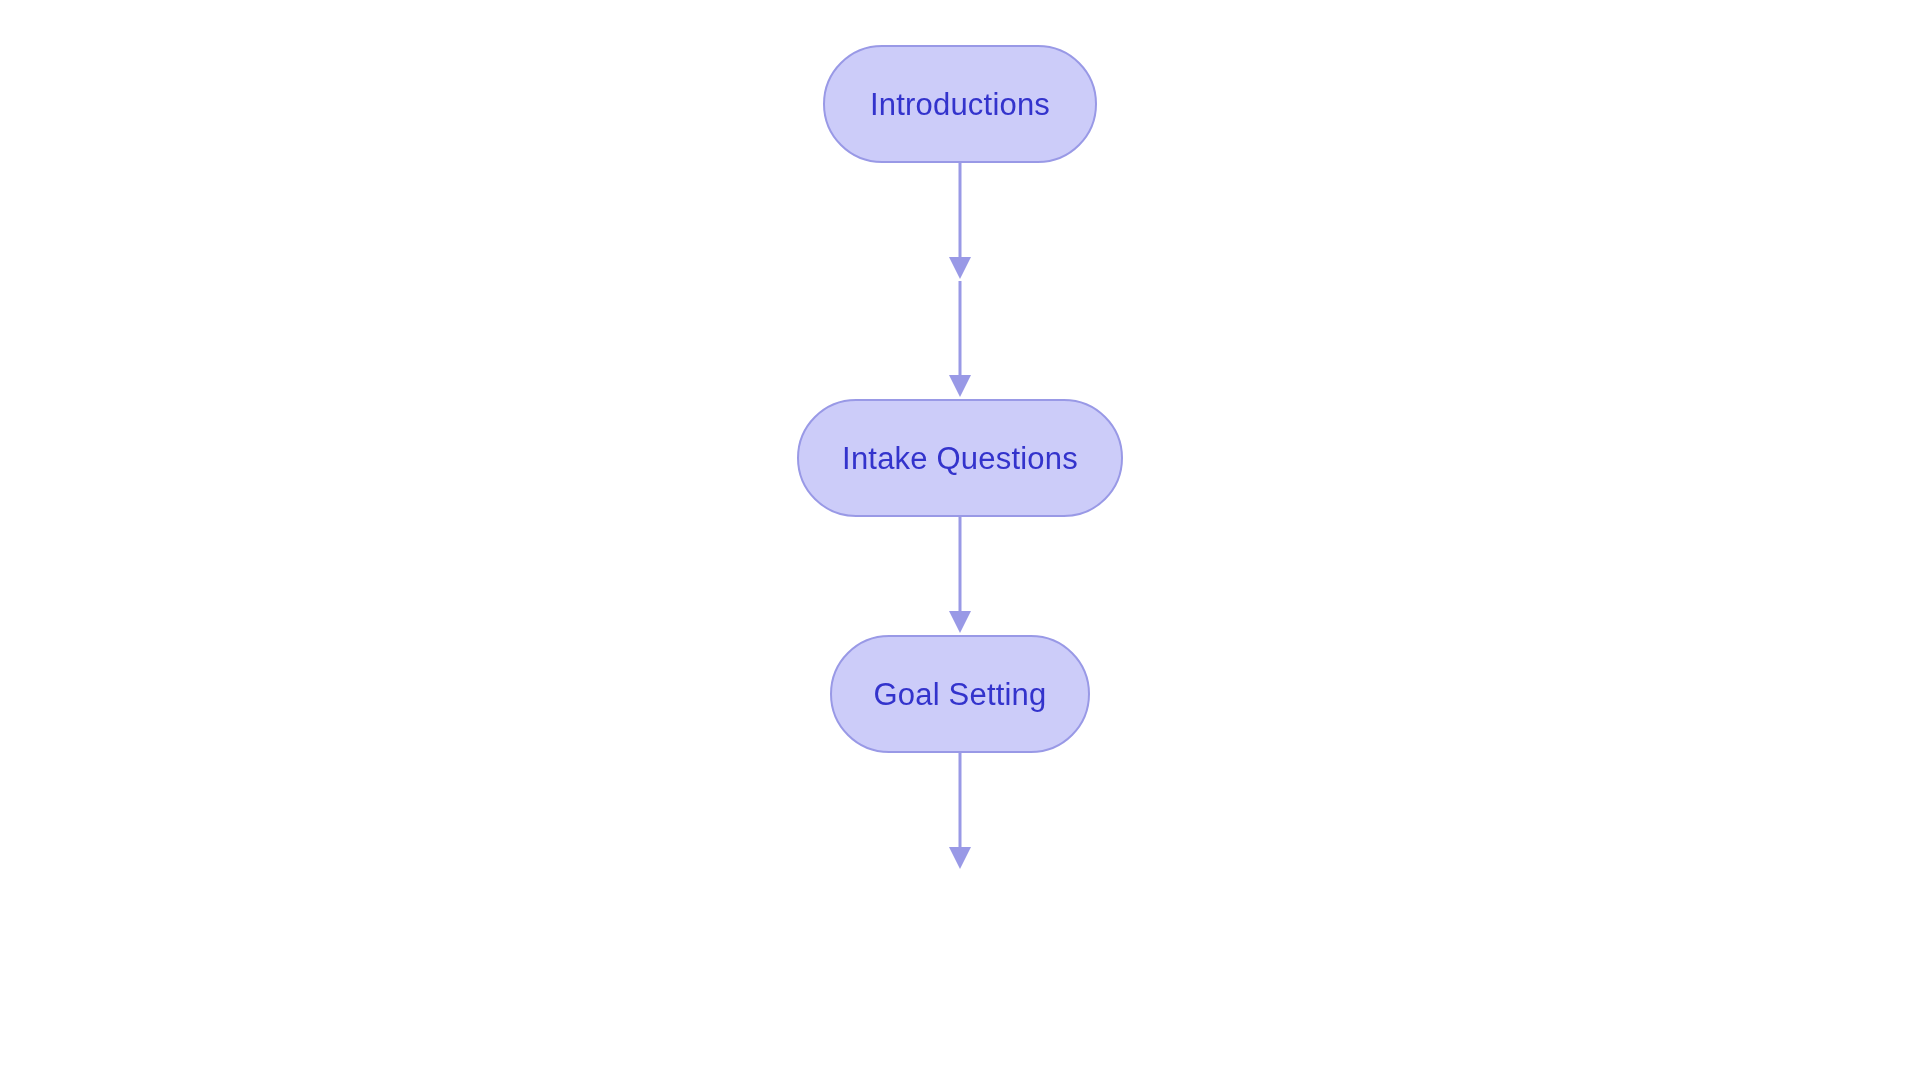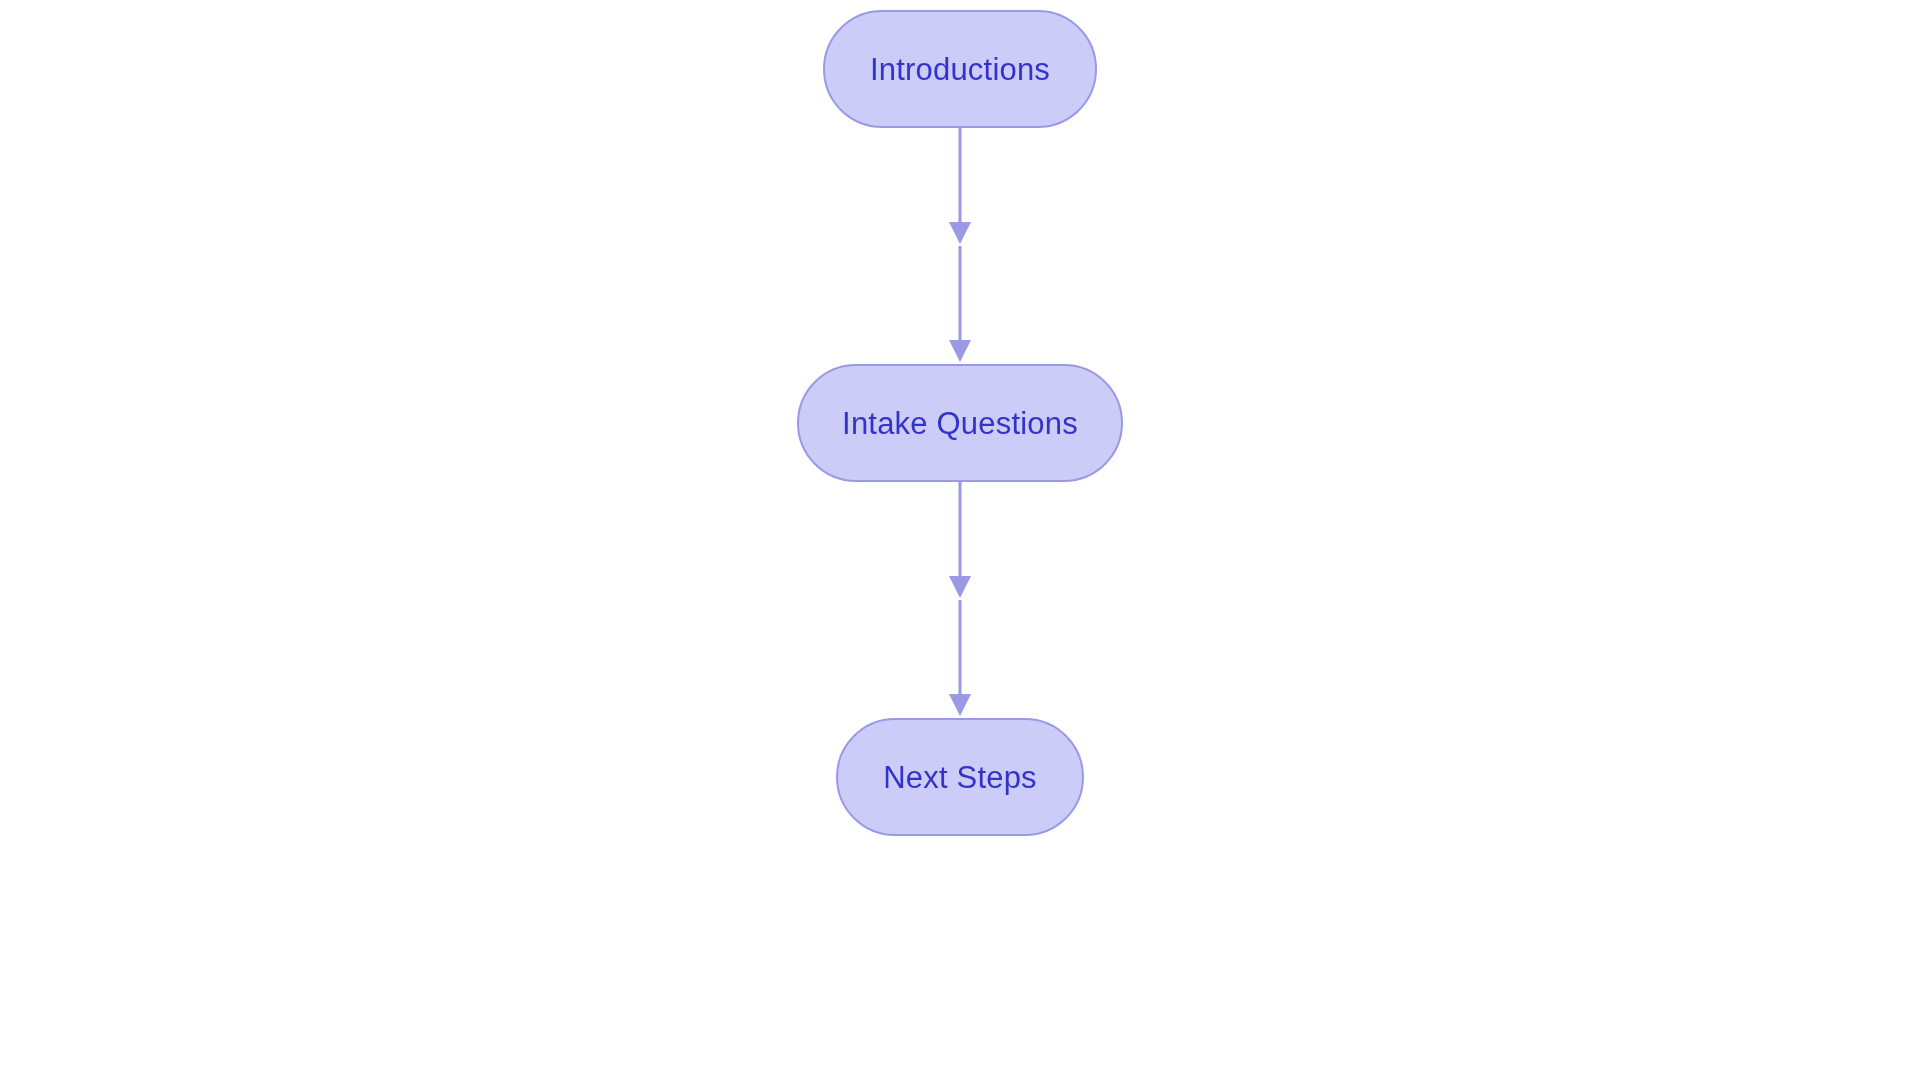--- a/index.html
+++ b/index.html
@@ -20,6 +20,7 @@
     width: 1920px;
     height: 809px;
     background: #ffffff;
+    margin-top: 35px;
   }
 
   .flow-column {

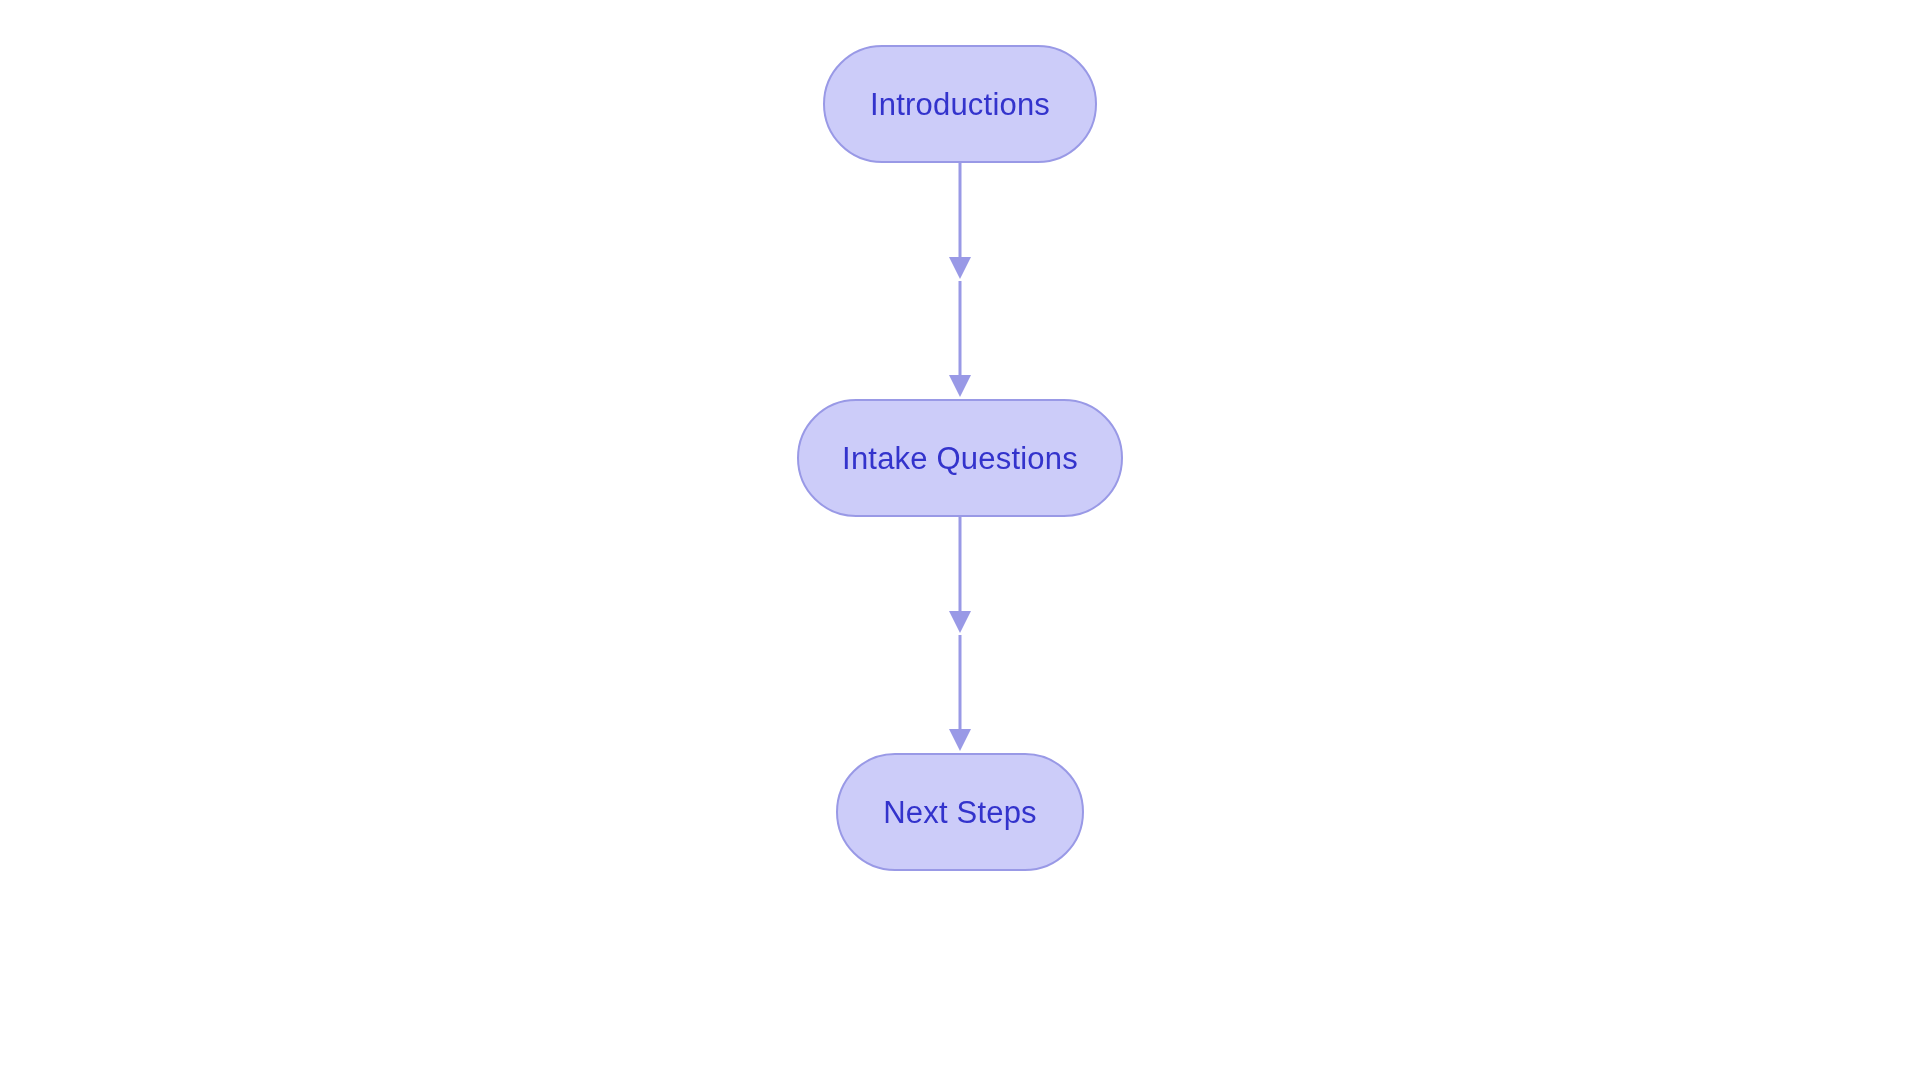--- a/index.html
+++ b/index.html
@@ -126,6 +126,9 @@
       <div class="connector-arrow"></div>
     </div>
 
+    <div class="node node-w-goal-setting">
+      <span class="node-label">Goal Setting</span>
+    </div>
 
     <div class="connector">
       <div class="connector-line"></div>

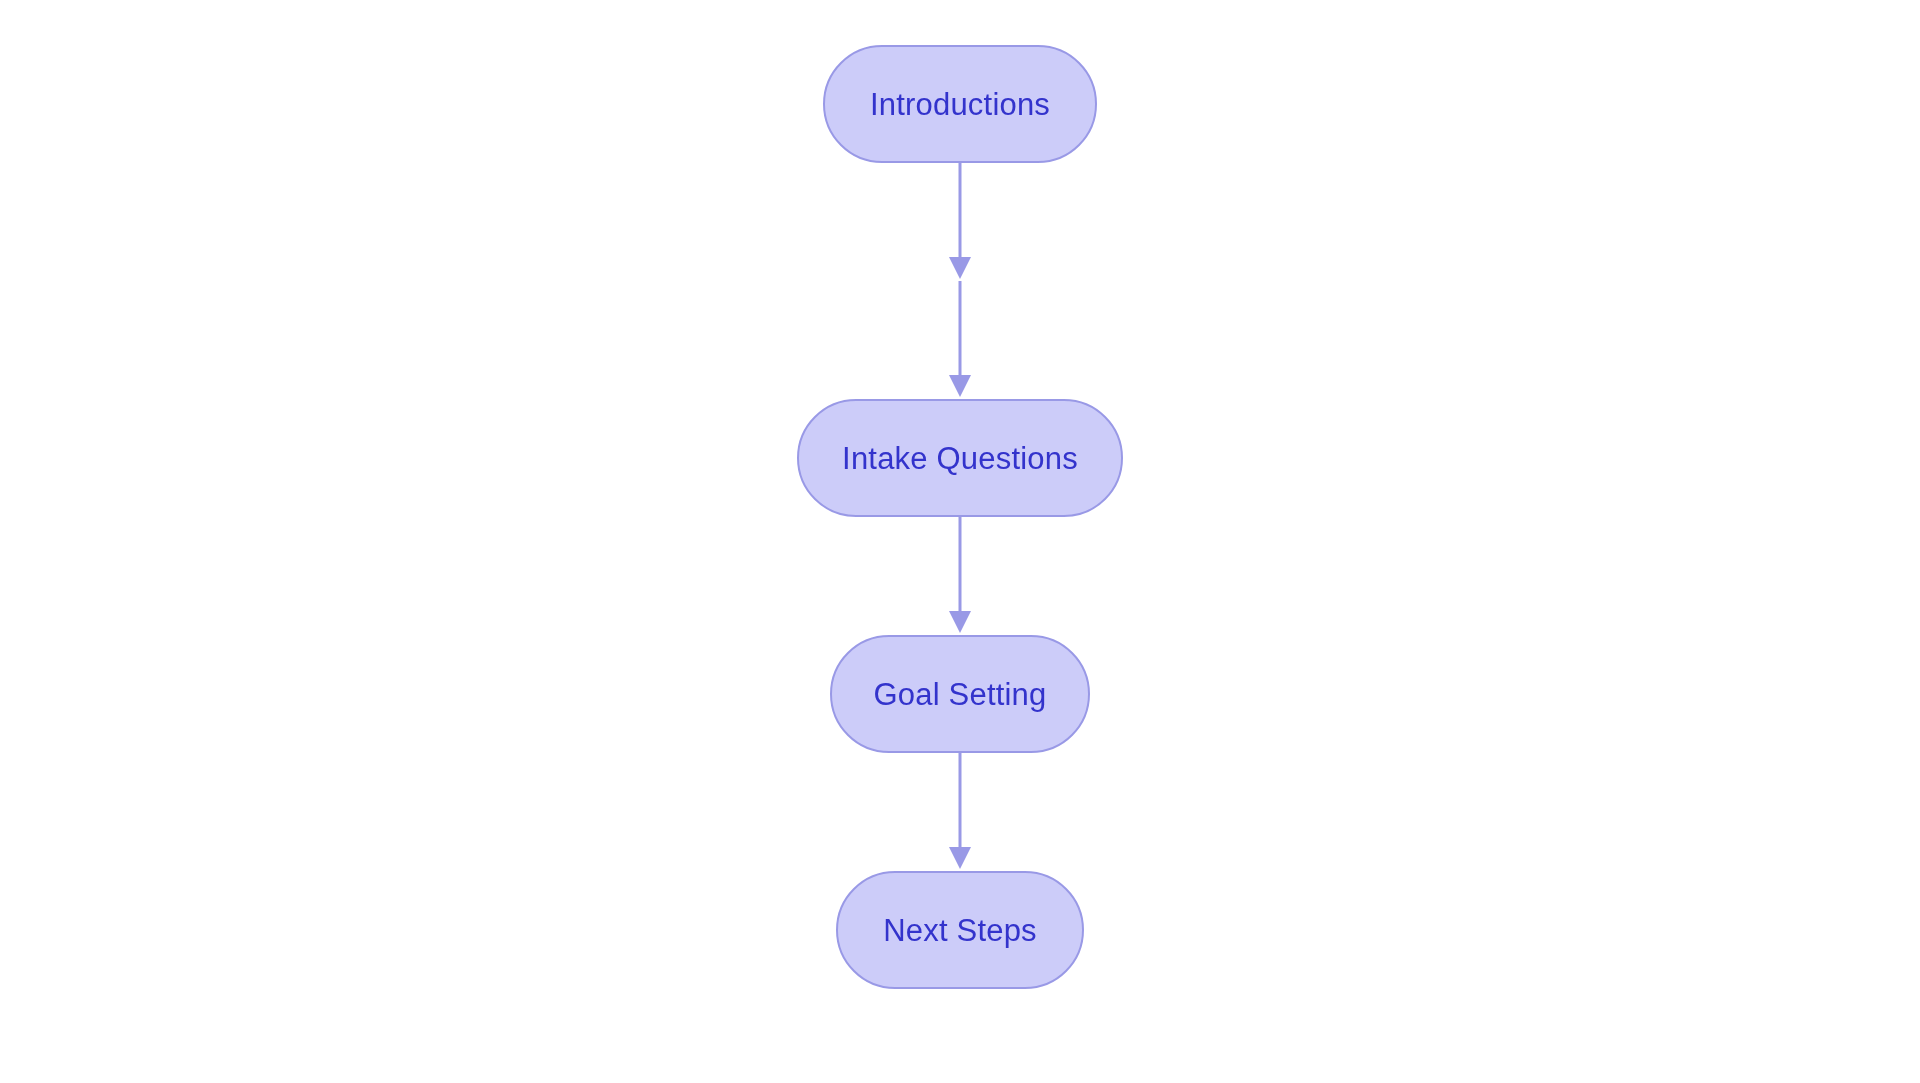--- a/index.html
+++ b/index.html
@@ -135,9 +135,6 @@
       <div class="connector-arrow"></div>
     </div>
 
-    <div class="node node-w-next-steps">
-      <span class="node-label">Next Steps</span>
-    </div>
 
   </div>
 </div>

